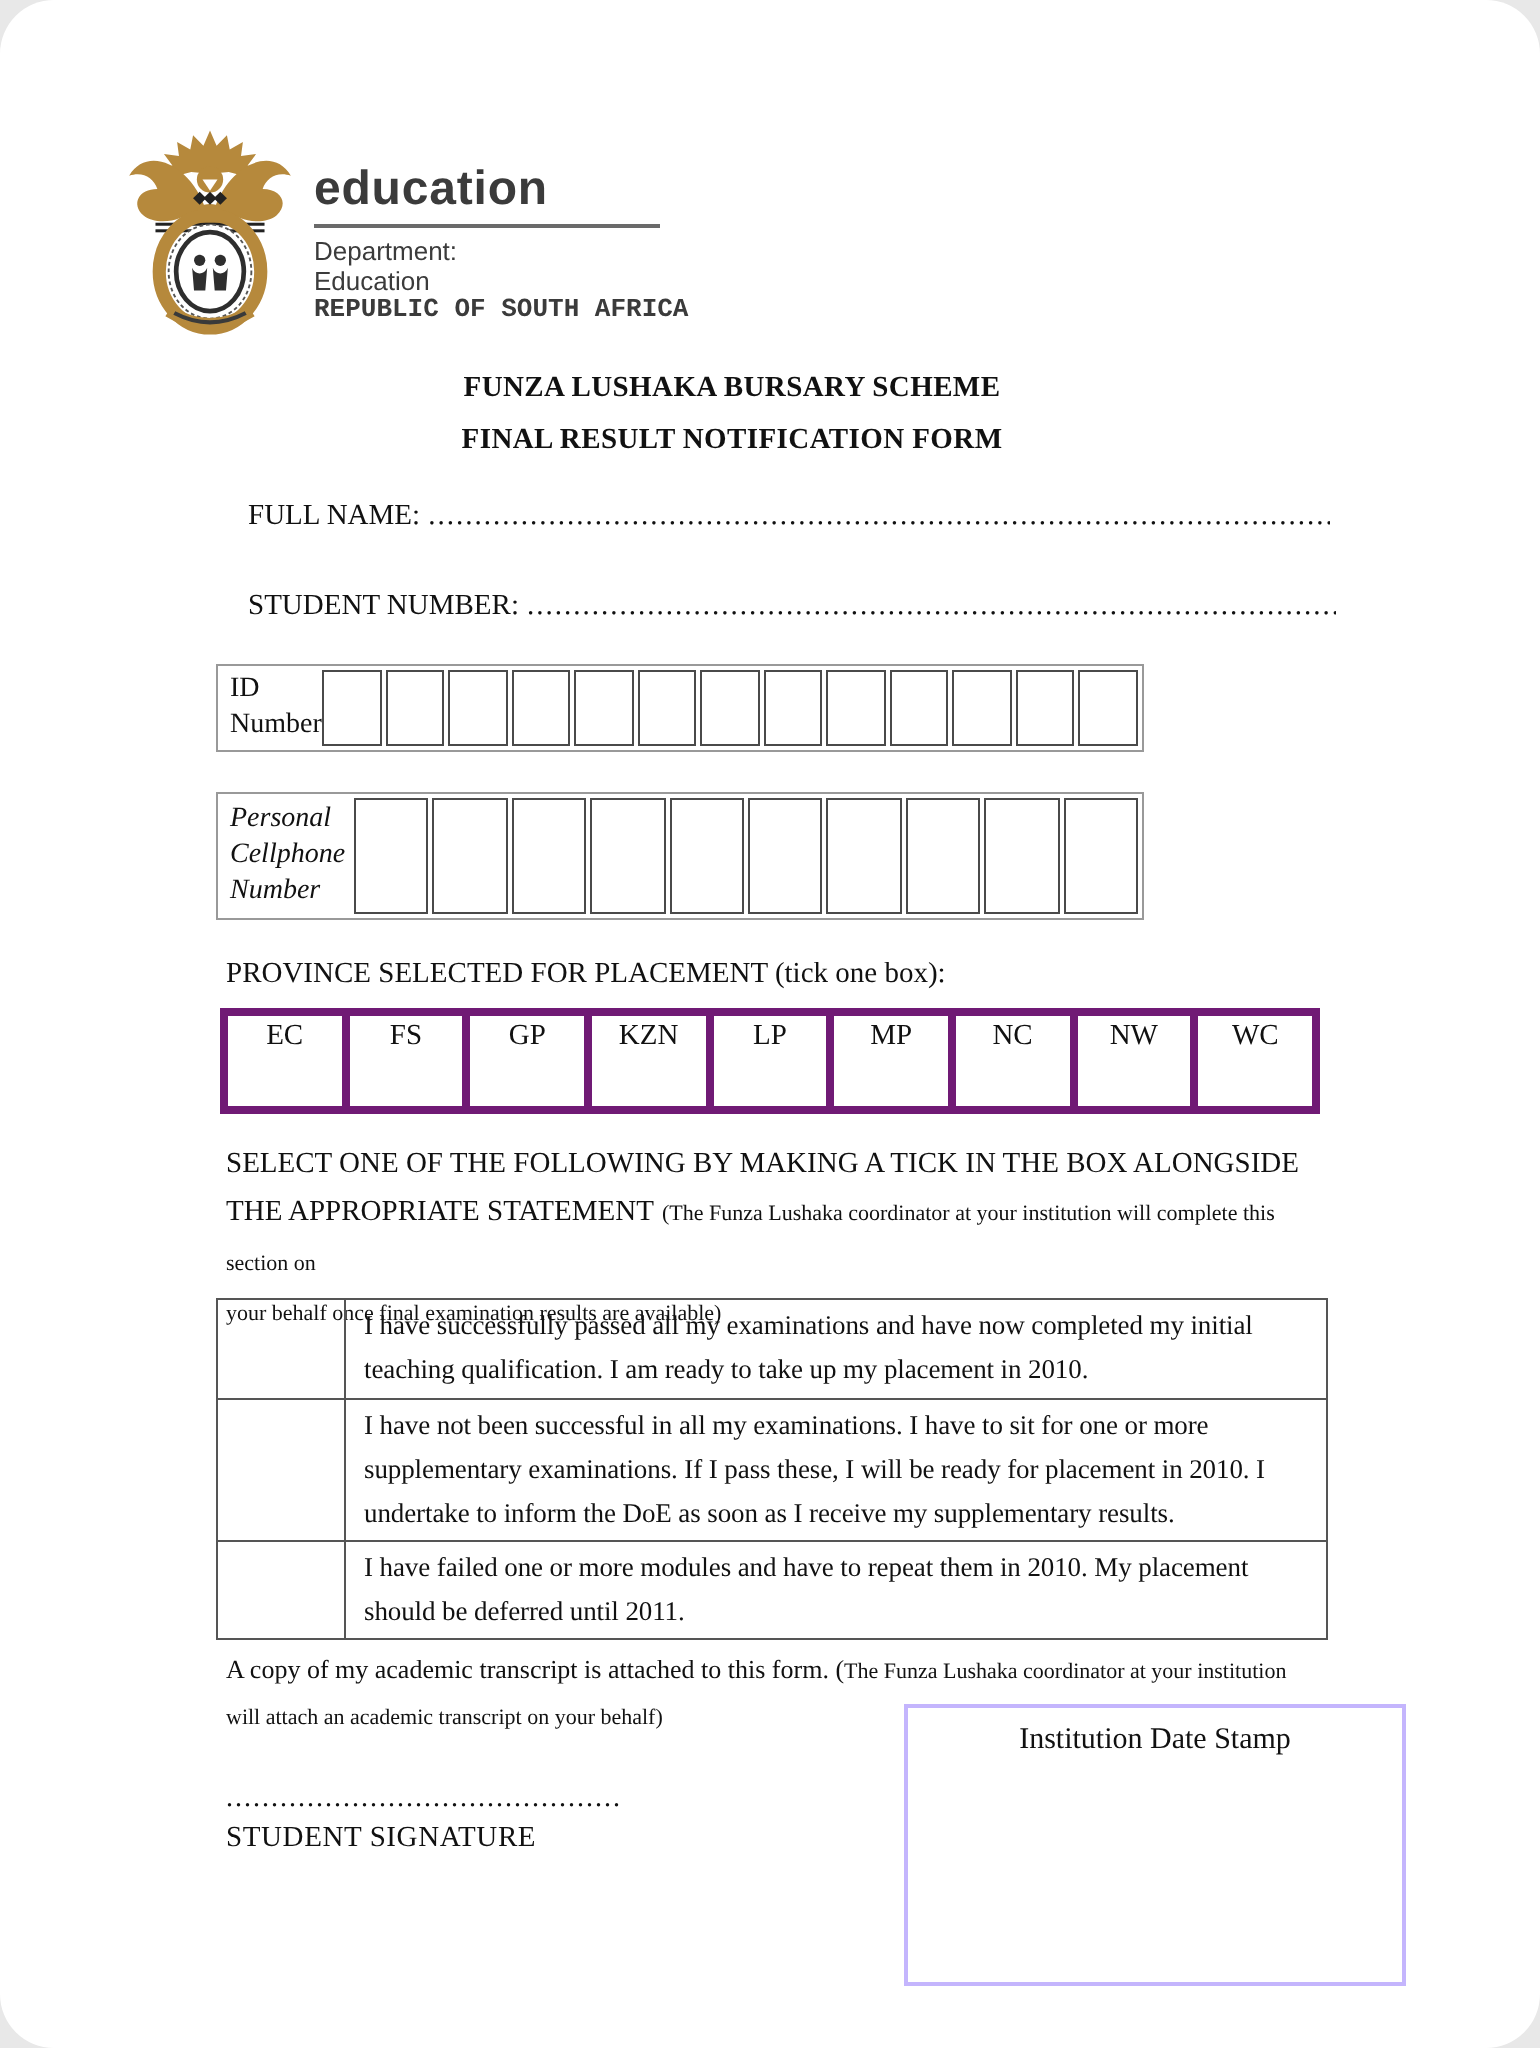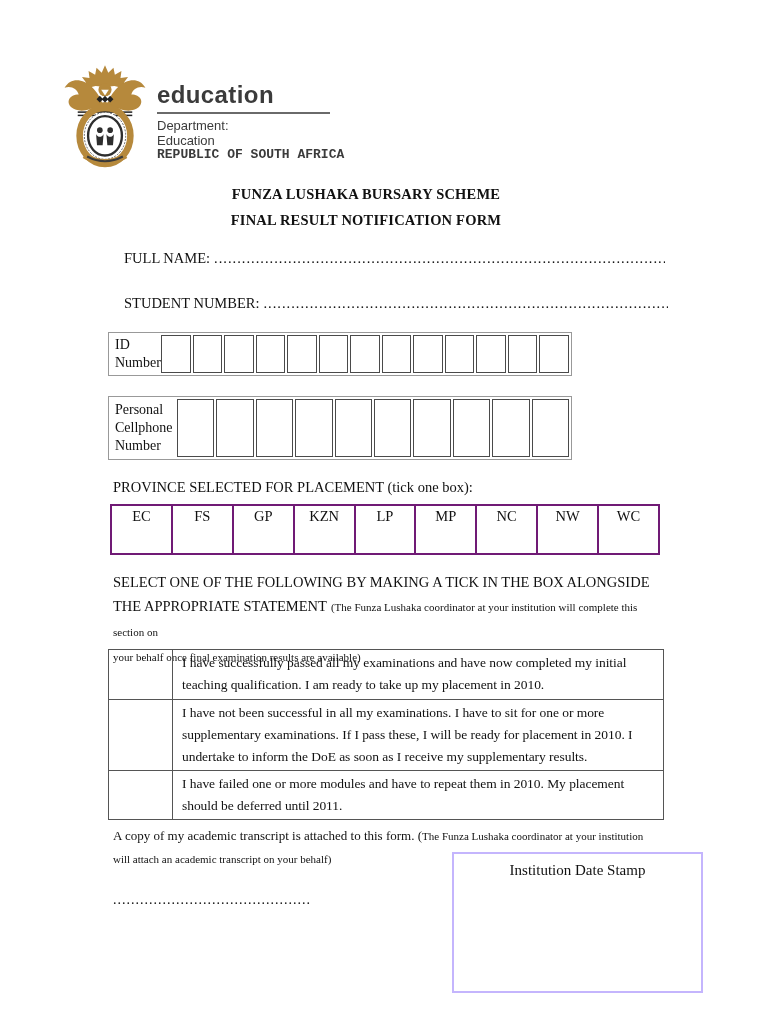--- a/index.html
+++ b/index.html
@@ -12,6 +12,7 @@
     color: #111;
     overflow: hidden;
     margin: 0 auto;
+    border-radius: 27px;
   }
   
   .emblem { position:absolute; left:58px; top:64px; width:94px; height:106px; }

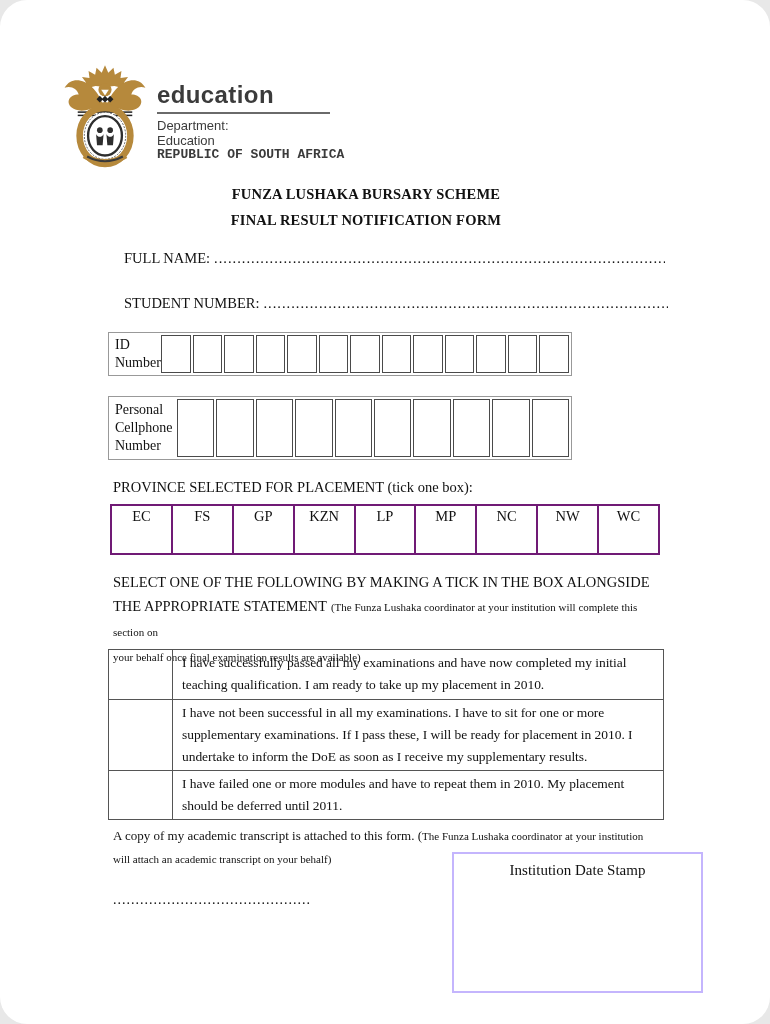--- a/index.html
+++ b/index.html
@@ -40,7 +40,7 @@
   #cell-table td.lbl { width:64px; }
   table.digits td.box { border:1px solid #4a4a4a; background:#fff; }
   #id-table td { height:38px; }
-  #cell-table td { height:58px; }
+  #cell-table td { height:58px;font-style:italic; }
   
   .prov-label { position:absolute; left:113px; top:479px; font-size:14.5px; }
   #prov-table { position:absolute; left:110px; top:504px; width:550px; table-layout:fixed;

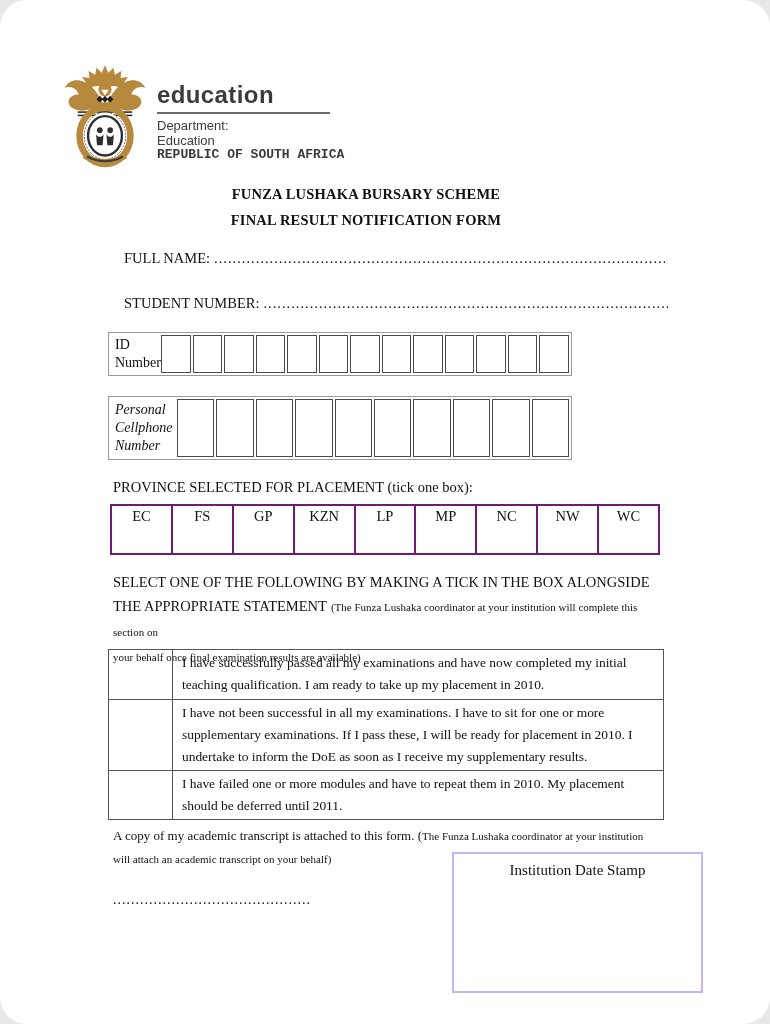--- a/index.html
+++ b/index.html
@@ -45,7 +45,7 @@
   .prov-label { position:absolute; left:113px; top:479px; font-size:14.5px; }
   #prov-table { position:absolute; left:110px; top:504px; width:550px; table-layout:fixed;
                 border-collapse:collapse; border:1px solid #444; }
-  #prov-table td { border:2px solid #701a75; height:49px; vertical-align:top; text-align:center;
+  #prov-table td { border:4px solid #701a75; height:49px; vertical-align:top; text-align:center;
                    font-size:14.5px; padding-top:2px; }
   
   .select-head { position:absolute; left:113px; top:570px; width:552px; line-height:23px; }

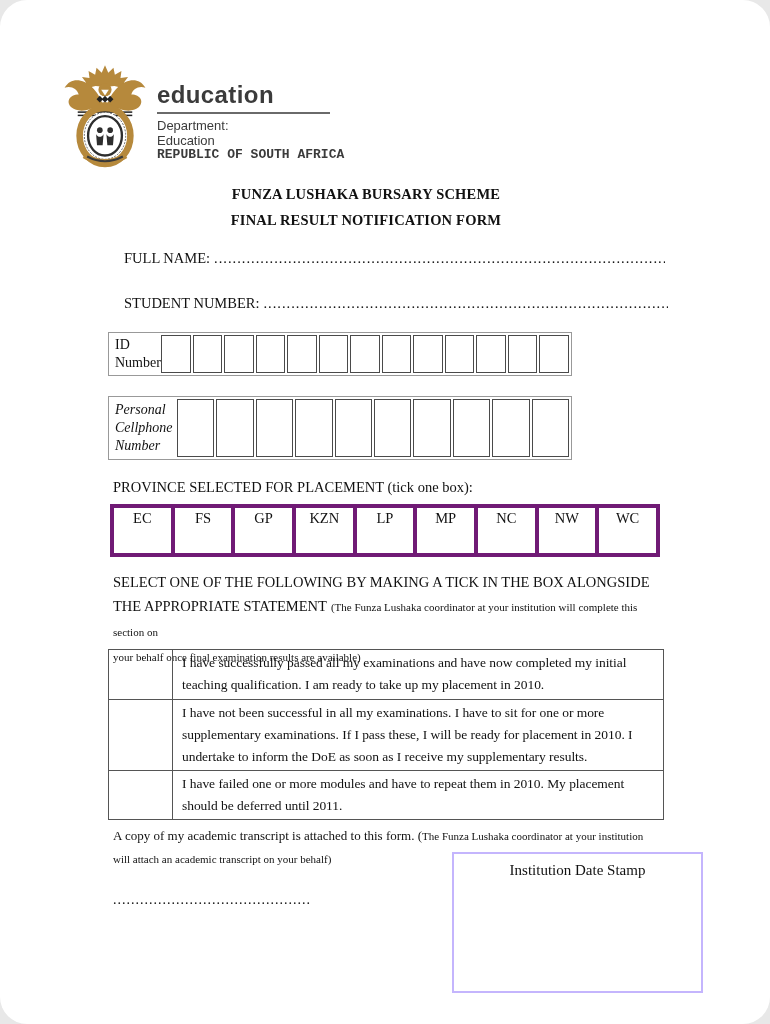--- a/index.html
+++ b/index.html
@@ -215,6 +215,7 @@
 
   <div class="sig-block">
     <div class="sig-dots">.......................................................</div>
+    <div class="sig-label">STUDENT SIGNATURE</div>
   </div>
 
 </div>

